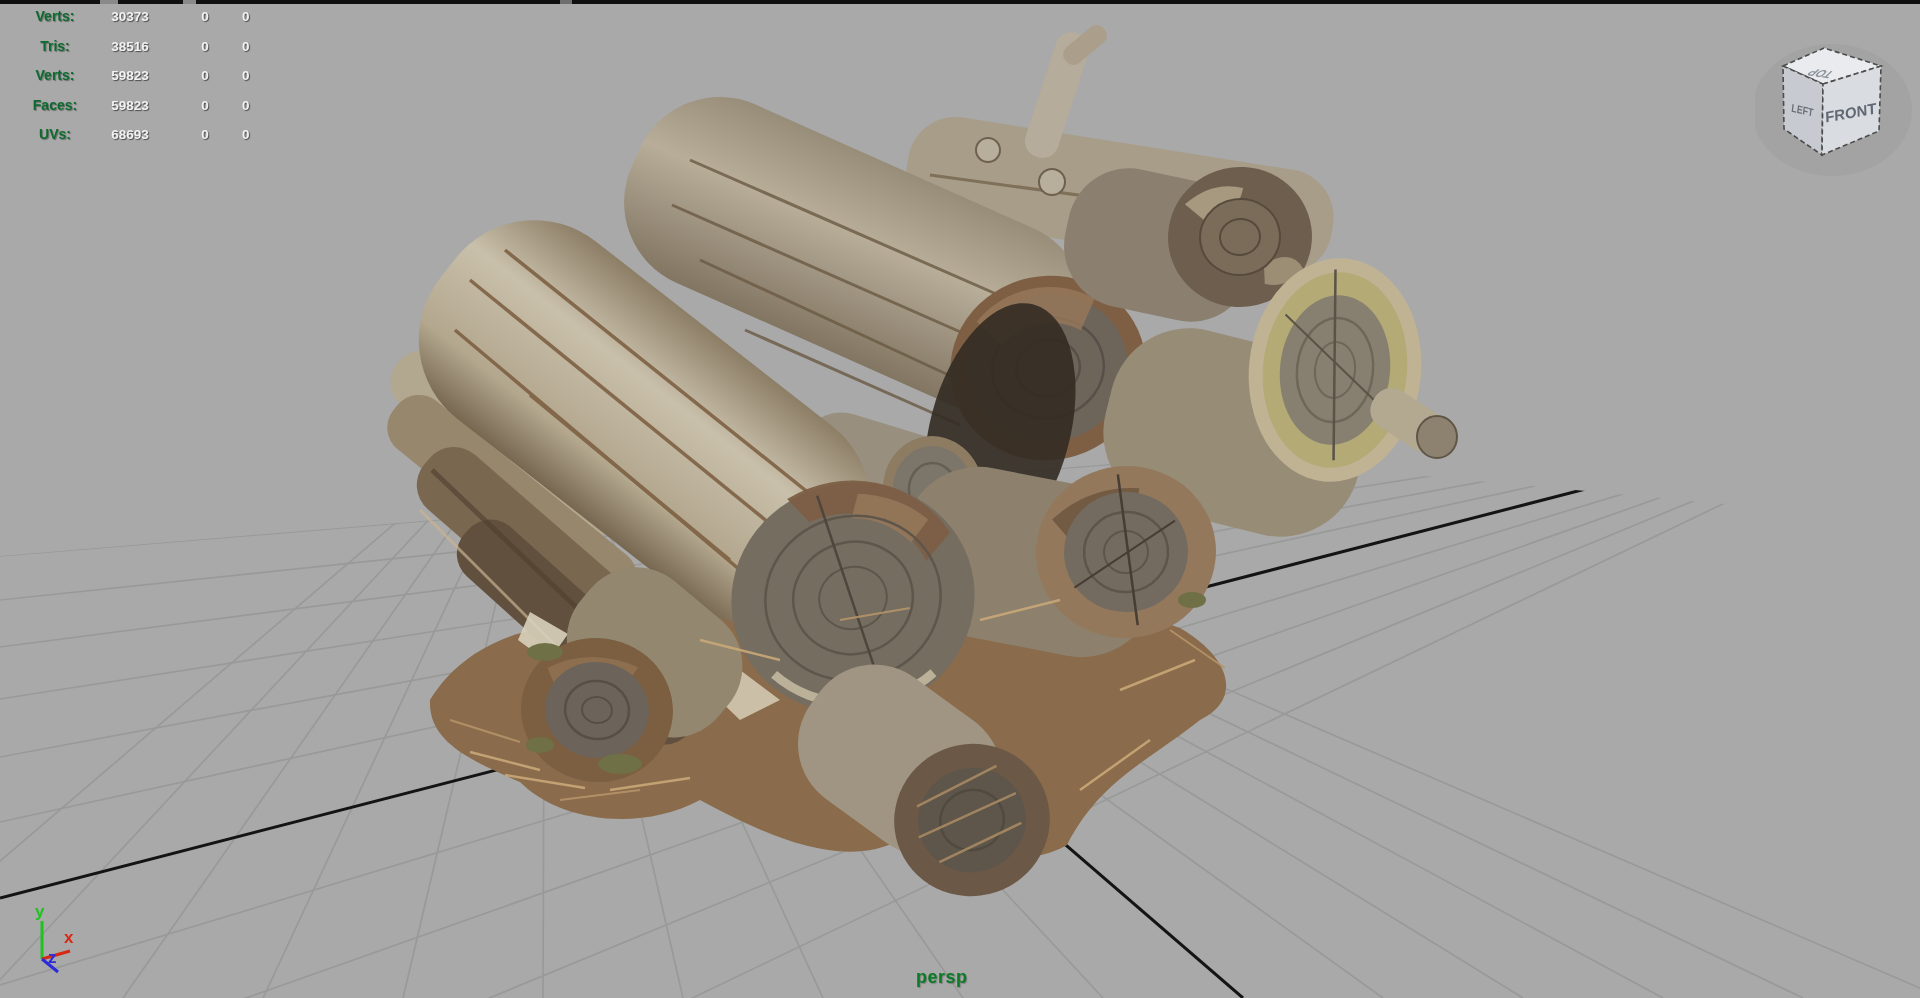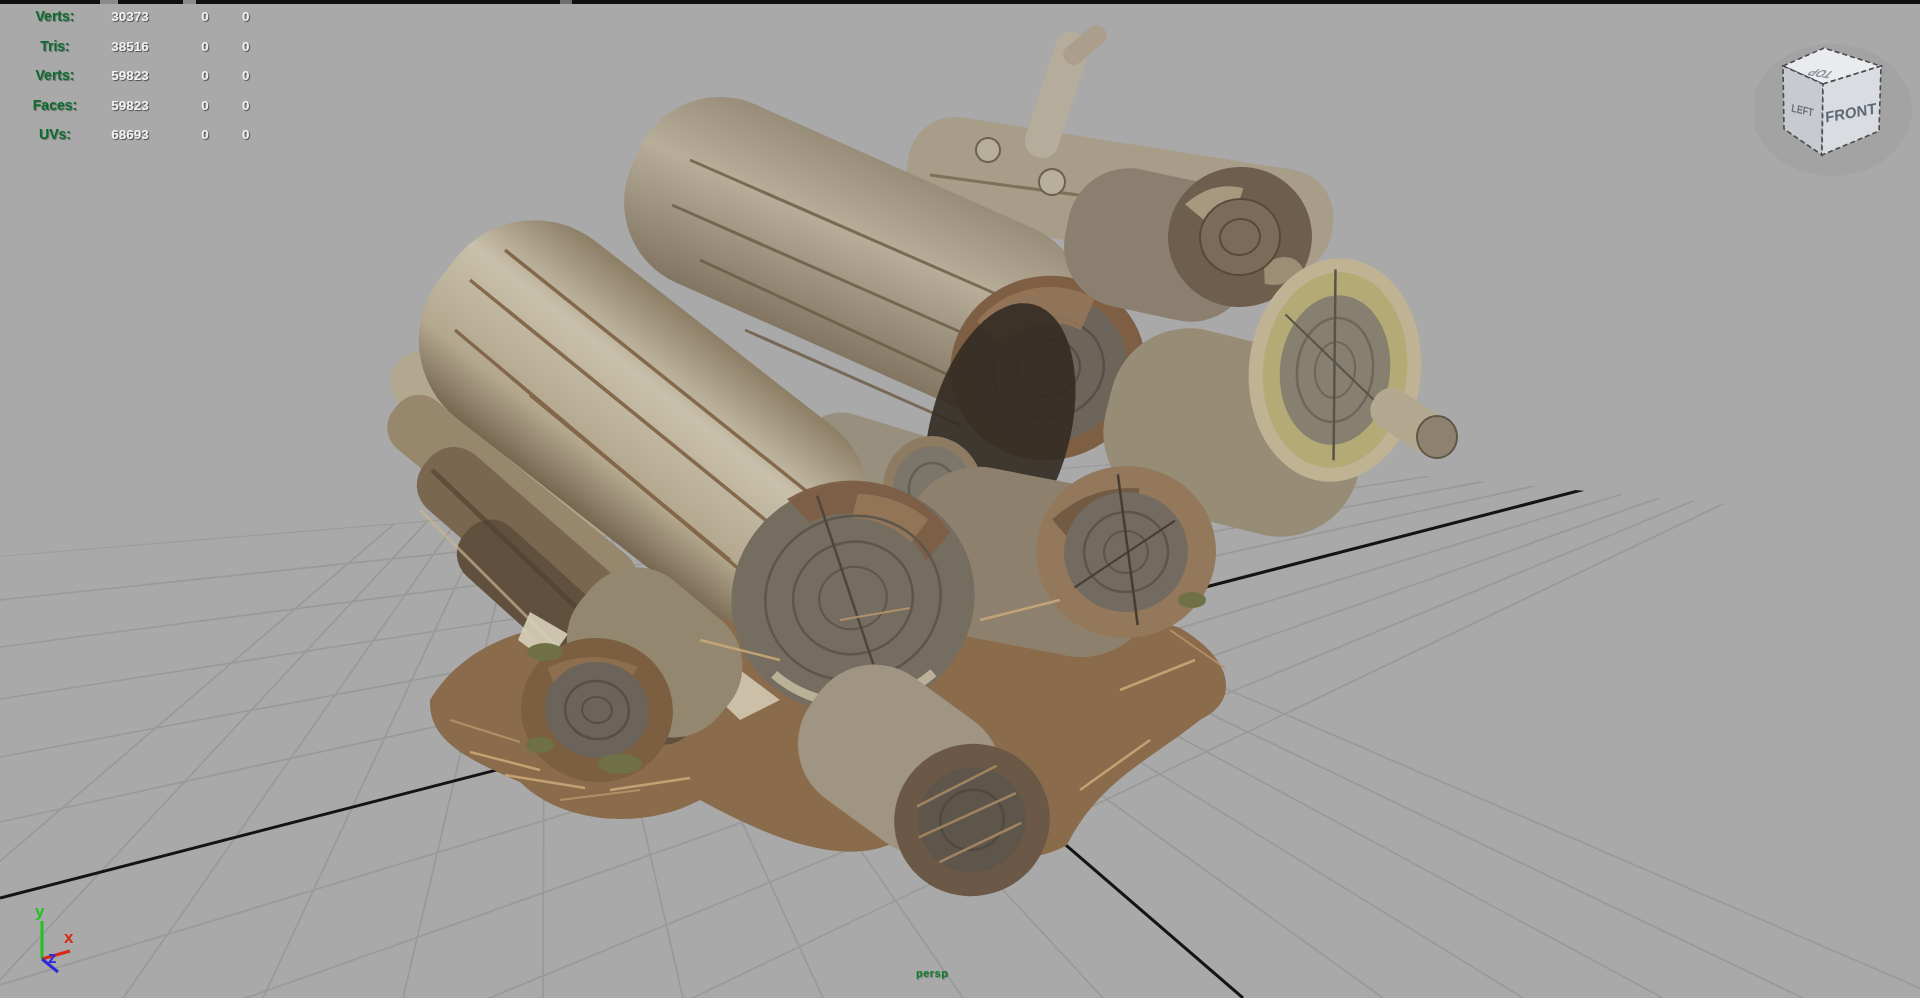--- a/index.html
+++ b/index.html
@@ -27,7 +27,7 @@
     text-shadow:1px 1px 1px rgba(0,0,0,0.55);
   }
   .persp-label{
-    position:absolute;left:916px;top:967px;font-size:11px;font-weight:bold;
+    position:absolute;left:916px;top:967px;font-size:18px;font-weight:bold;
     color:#0c7b26;letter-spacing:0.5px;text-shadow:1px 1px 1px rgba(0,0,0,0.25);
   }
   .gizmo-svg{position:absolute;left:18px;top:893px;}

